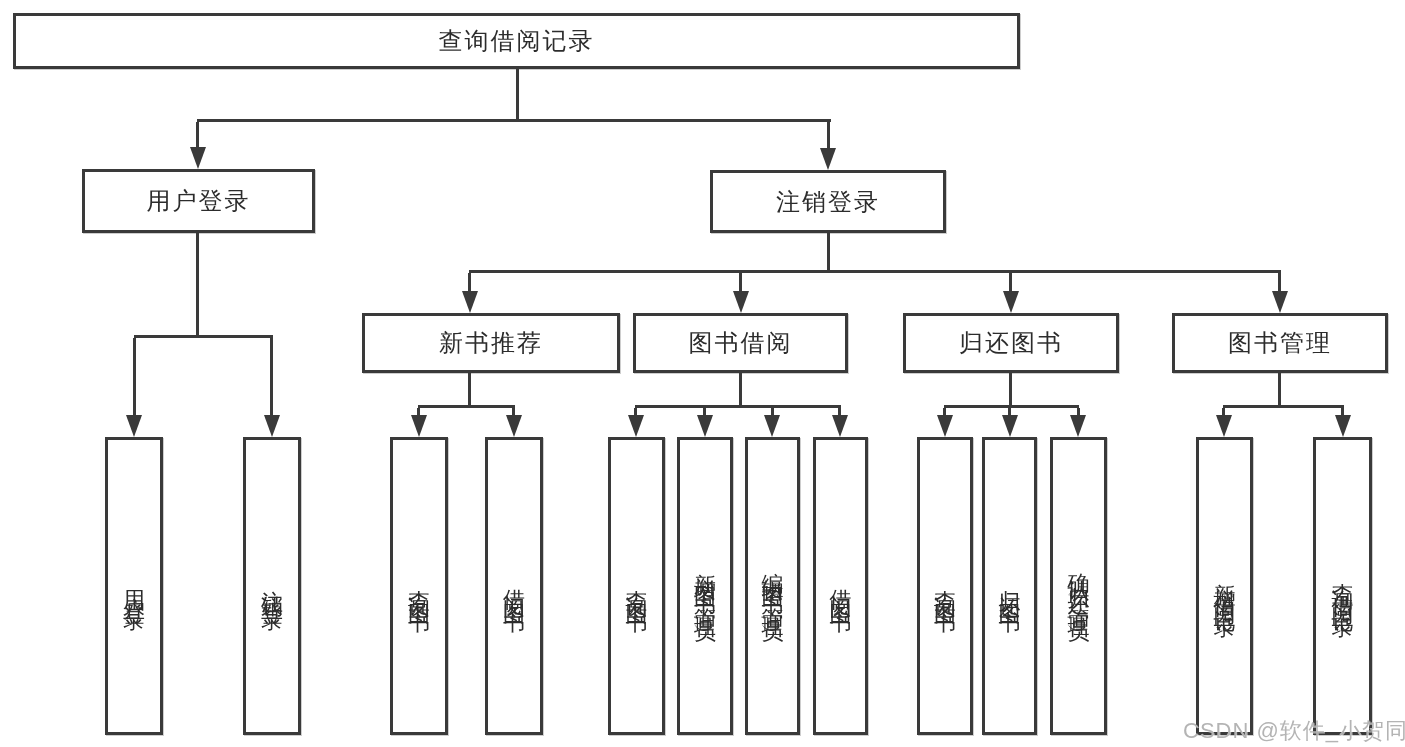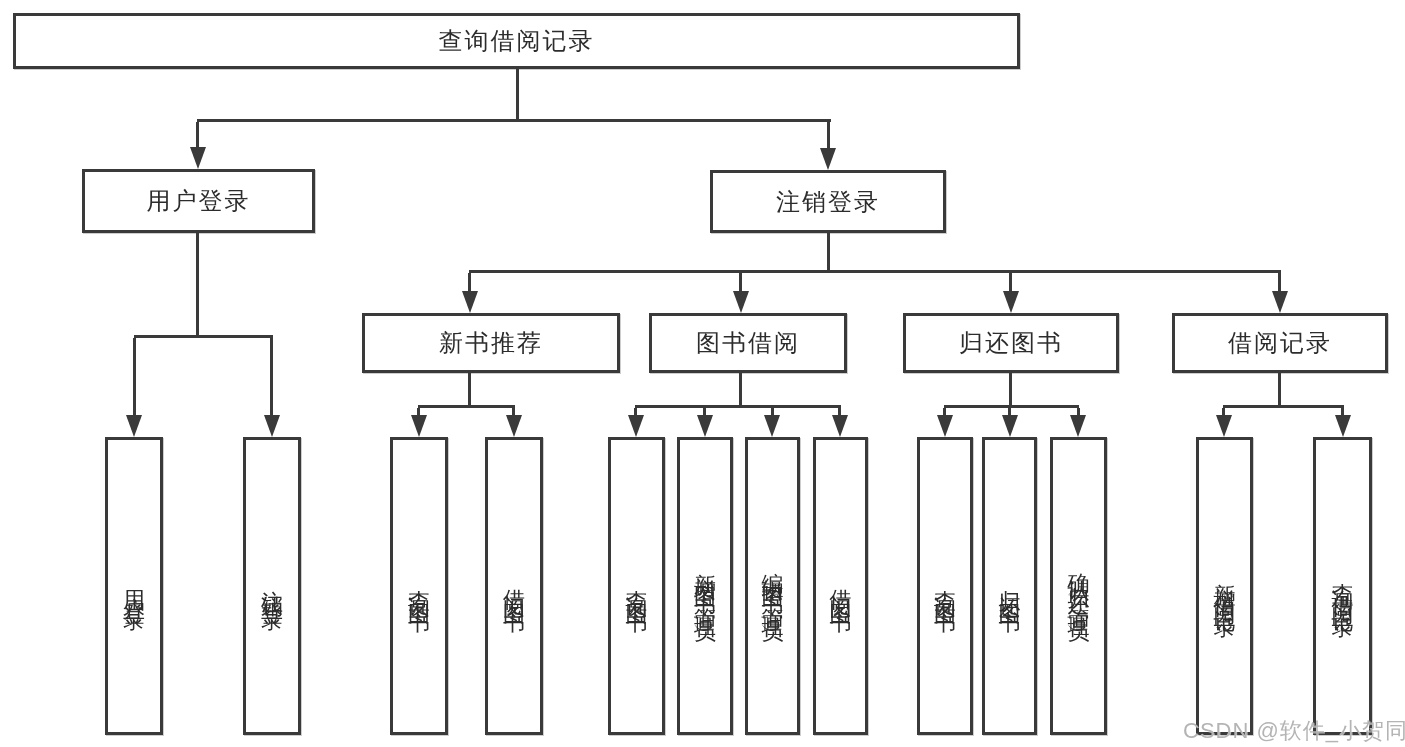--- a/index.html
+++ b/index.html
@@ -75,7 +75,7 @@
   <div class="box h" style="left:362px;top:313px;width:258px;height:60px">
     <span class="lbl">新书推荐</span>
   </div>
-  <div class="box h" style="left:649px;top:313px;width:198px;height:60px">
+  <div class="box h" style="left:633px;top:313px;width:215px;height:60px">
     <span class="lbl">图书借阅</span>
   </div>
   <div class="box h" style="left:903px;top:313px;width:216px;height:60px">

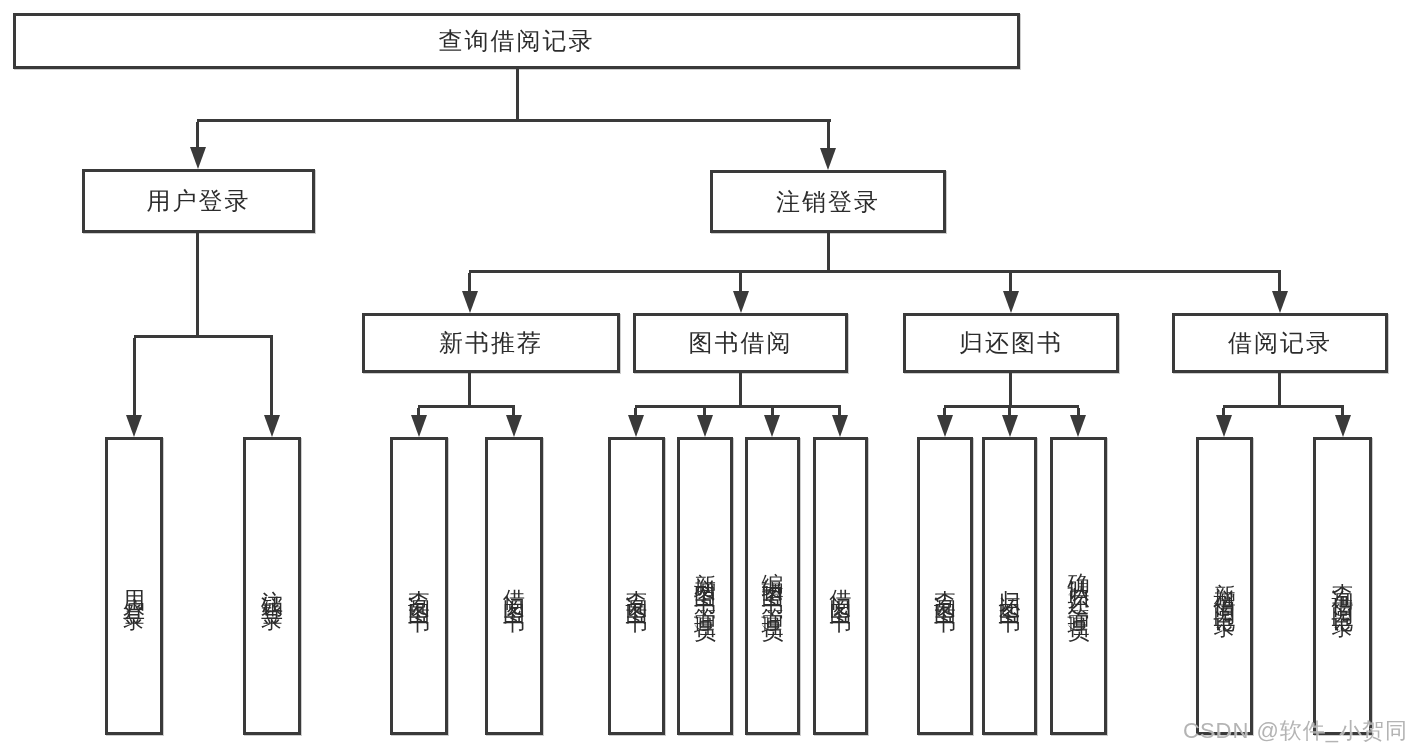--- a/index.html
+++ b/index.html
@@ -82,7 +82,7 @@
     <span class="lbl">归还图书</span>
   </div>
   <div class="box h" style="left:1172px;top:313px;width:216px;height:60px">
-    <span class="lbl">借阅记录</span>
+    <span class="lbl">图书管理</span>
   </div>
 
   <div class="box v" style="left:105px;top:437px;width:58px;height:298px">

